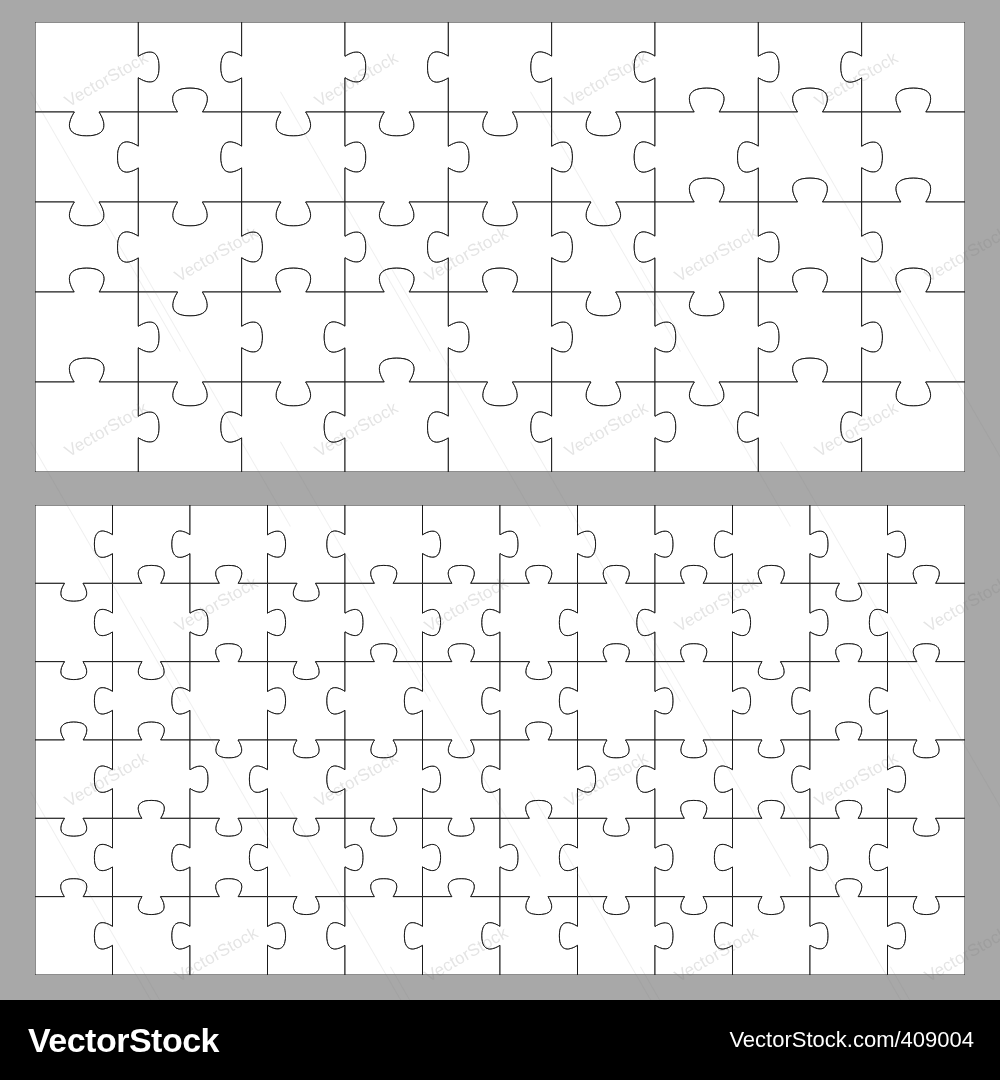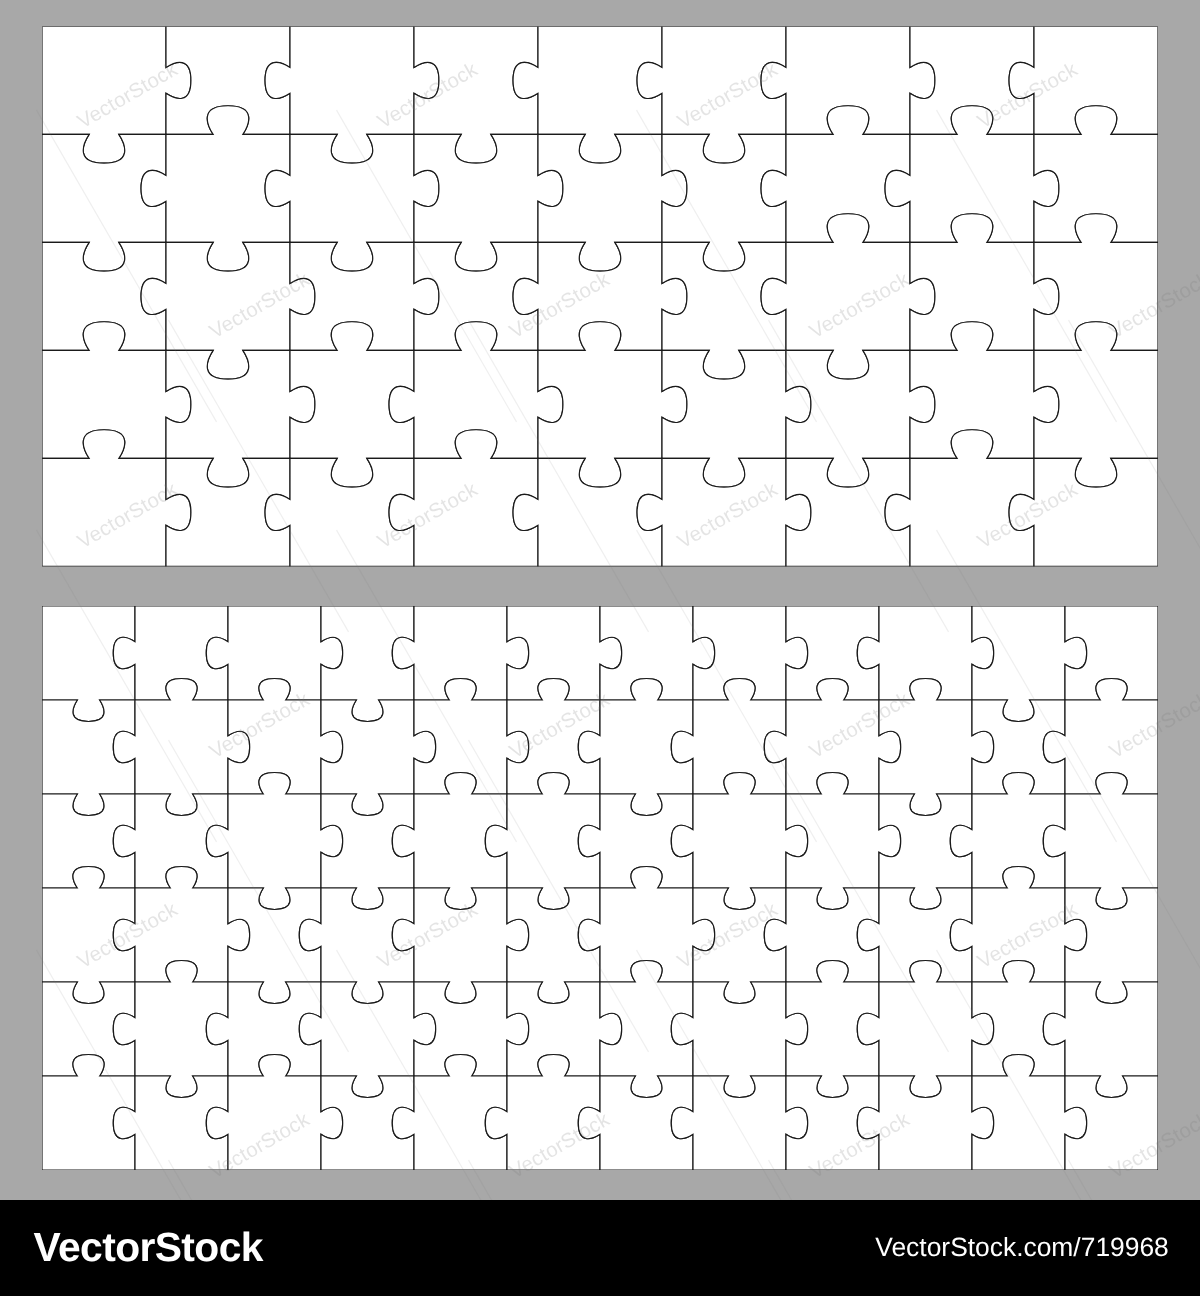--- a/index.html
+++ b/index.html
@@ -278,7 +278,7 @@
 
   <div id="footer-bar">
     <div id="footer-logo">VectorStock</div>
-    <div id="footer-url">VectorStock.com/719968</div>
+    <div id="footer-url">VectorStock.com/409004</div>
   </div>
 
 </div>

